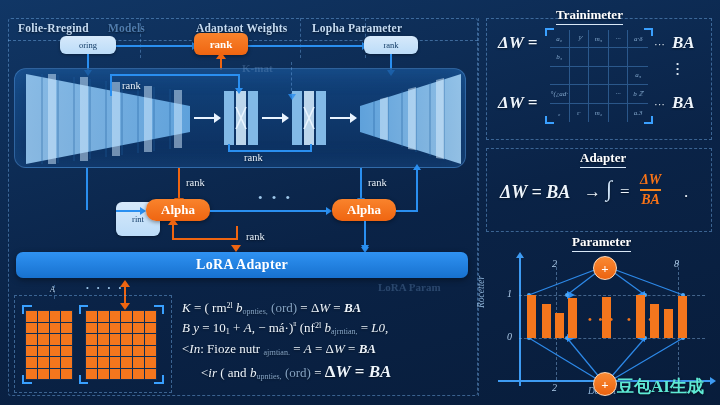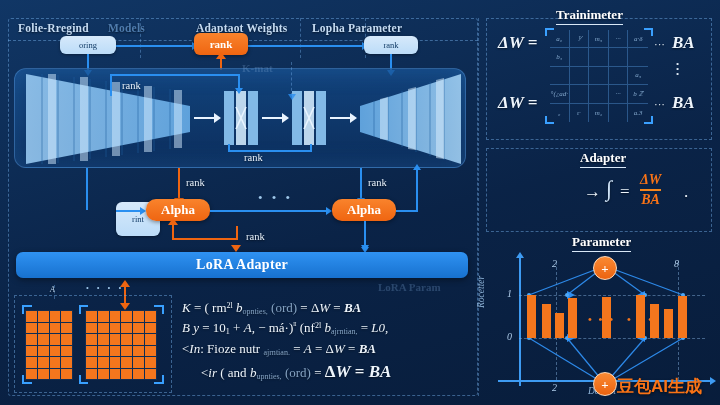--- a/index.html
+++ b/index.html
@@ -488,6 +488,7 @@
 
   <div class="sect-title" style="left:580px;top:150px;">Adapter</div>
 
+  <div class="eq" style="left:500px;top:182px;font-size:18px;font-style:italic;font-weight:bold;">ΔW = BA</div>
   <div class="eq" style="left:584px;top:182px;font-size:17px;">→</div>
   <div class="eq" style="left:606px;top:176px;font-size:22px;color:#cfe3f7;">∫</div>
   <div class="eq" style="left:620px;top:182px;font-size:17px;">=</div>

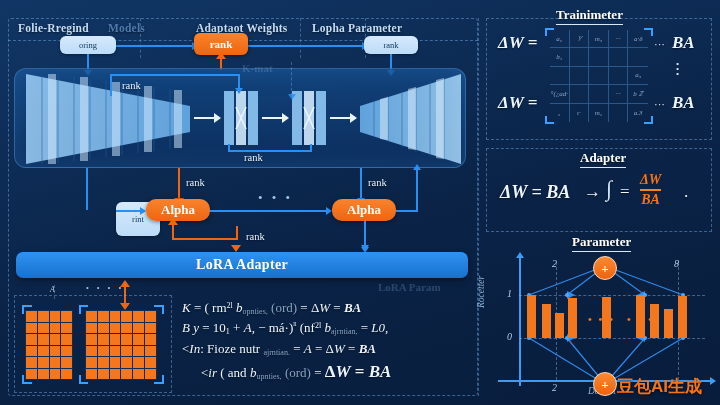--- a/index.html
+++ b/index.html
@@ -170,8 +170,8 @@
   .cdots{position:absolute;color:#f4761d;font-size:11px;letter-spacing:2px;font-weight:bold;}
 
   .wm{
-    position:absolute;color:#f97316;font-weight:bold;font-size:17px;
-    font-family:Liberation Sans, sans-serif;
+    position:absolute;color:#5eead4;font-weight:bold;font-size:17px;
+    font-family:Liberation Serif, serif;
     text-shadow:0 1px 3px rgba(0,0,0,.6);letter-spacing:0;
   }
   .ghost{position:absolute;color:rgba(120,160,205,.30);font-weight:bold;font-size:11px;white-space:nowrap;}

